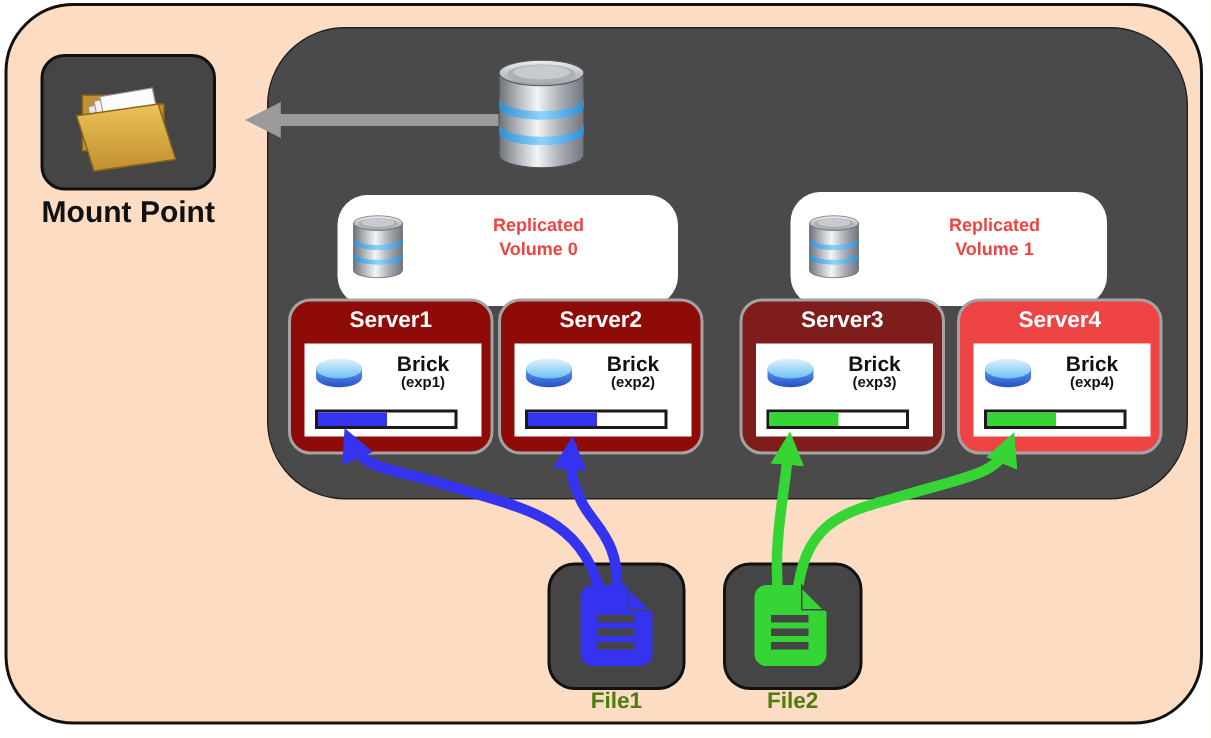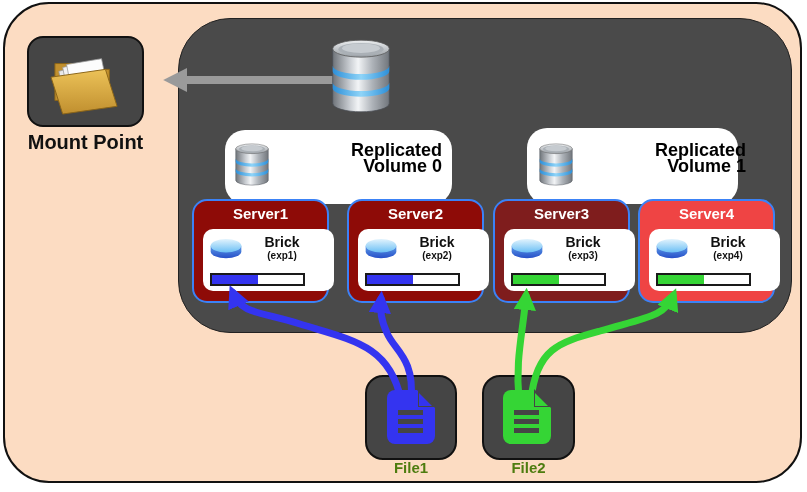--- a/index.html
+++ b/index.html
@@ -17,7 +17,7 @@
   .rv0{left:225px;top:130px;width:227px;height:74px;}
   .rv1{left:527px;top:128px;width:211px;height:76px;}
   .rv-db{width:38px;height:47px;}
-  .rv-label{width:166px;top:142px;text-align:right;color:#000000;font-size:18px;line-height:16px;}
+  .rv-label{width:166px;top:142px;text-align:center;color:#ef4444;font-size:12px;line-height:16px;}
   .server{top:199px;width:137px;height:104px;border:2px solid #3b82f6;border-radius:15px;}
   .server-name{display:block;margin-top:4px;text-align:center;color:#fff;font-size:15px;}
   .brick-card{left:9px;top:28px;width:131px;height:62px;background:#fff;border-radius:10px;}

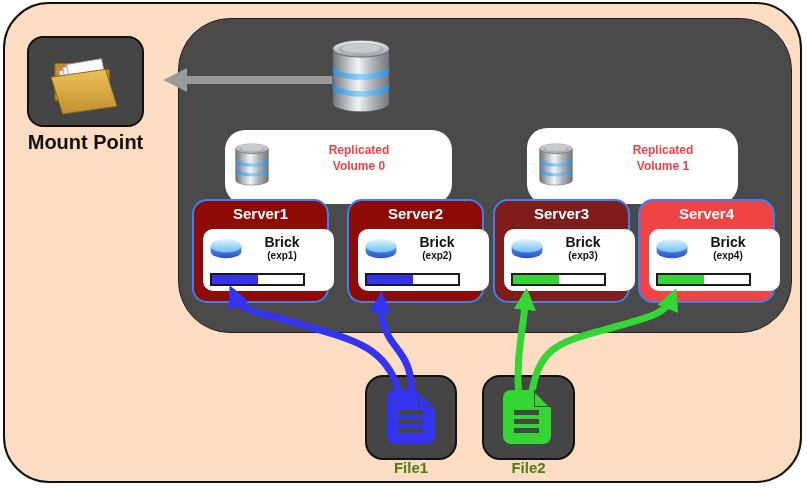--- a/index.html
+++ b/index.html
@@ -18,7 +18,7 @@
   .rv1{left:527px;top:128px;width:211px;height:76px;}
   .rv-db{width:38px;height:47px;}
   .rv-label{width:166px;top:142px;text-align:center;color:#ef4444;font-size:12px;line-height:16px;}
-  .server{top:199px;width:137px;height:104px;border:2px solid #3b82f6;border-radius:15px;}
+  .server{top:199px;width:137px;height:104px;border:2px solid #a3a3a3;border-radius:15px;}
   .server-name{display:block;margin-top:4px;text-align:center;color:#fff;font-size:15px;}
   .brick-card{left:9px;top:28px;width:131px;height:62px;background:#fff;border-radius:10px;}
   .disk{left:6px;top:9px;width:34px;height:23px;}

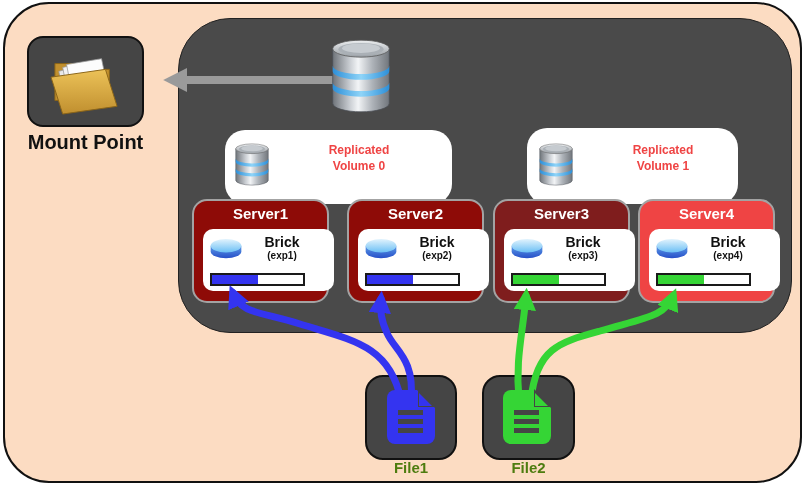--- a/index.html
+++ b/index.html
@@ -174,7 +174,7 @@
     </div>
   </div>
 
-  <div class="abs server" style="left: 347px; background: rgb(142, 11, 7);">
+  <div class="abs server" style="left: 332px; background: rgb(142, 11, 7);">
     <span class="server-name">Server2</span>
     <div class="abs brick-card">
       <svg class="abs disk" viewBox="0 0 34 24">

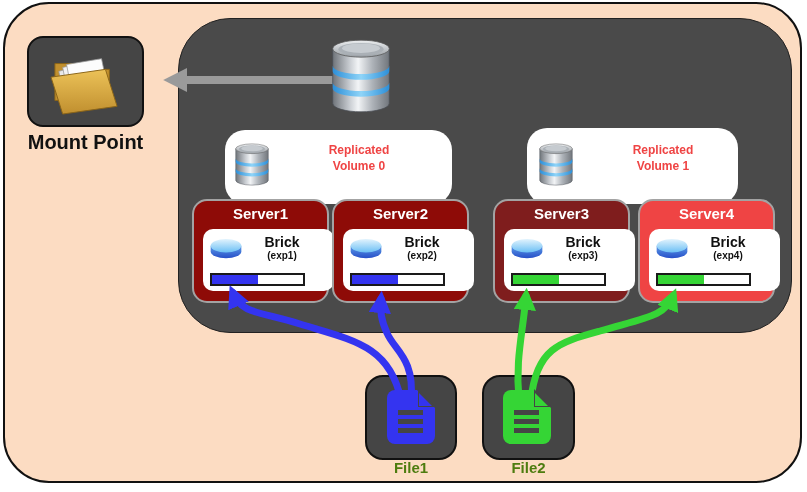--- a/index.html
+++ b/index.html
@@ -20,7 +20,7 @@
   .rv-label{width:166px;top:142px;text-align:center;color:#ef4444;font-size:12px;line-height:16px;}
   .server{top:199px;width:137px;height:104px;border:2px solid #a3a3a3;border-radius:15px;}
   .server-name{display:block;margin-top:4px;text-align:center;color:#fff;font-size:15px;}
-  .brick-card{left:9px;top:28px;width:131px;height:62px;background:#fff;border-radius:10px;}
+  .brick-card{left:9px;top:28px;width:118px;height:62px;background:#fff;border-radius:0;}
   .disk{left:6px;top:9px;width:34px;height:23px;}
   .brick-text{left:44px;top:6px;width:70px;text-align:center;color:#111;}
   .brick-label{font-size:14px;line-height:15px;}

